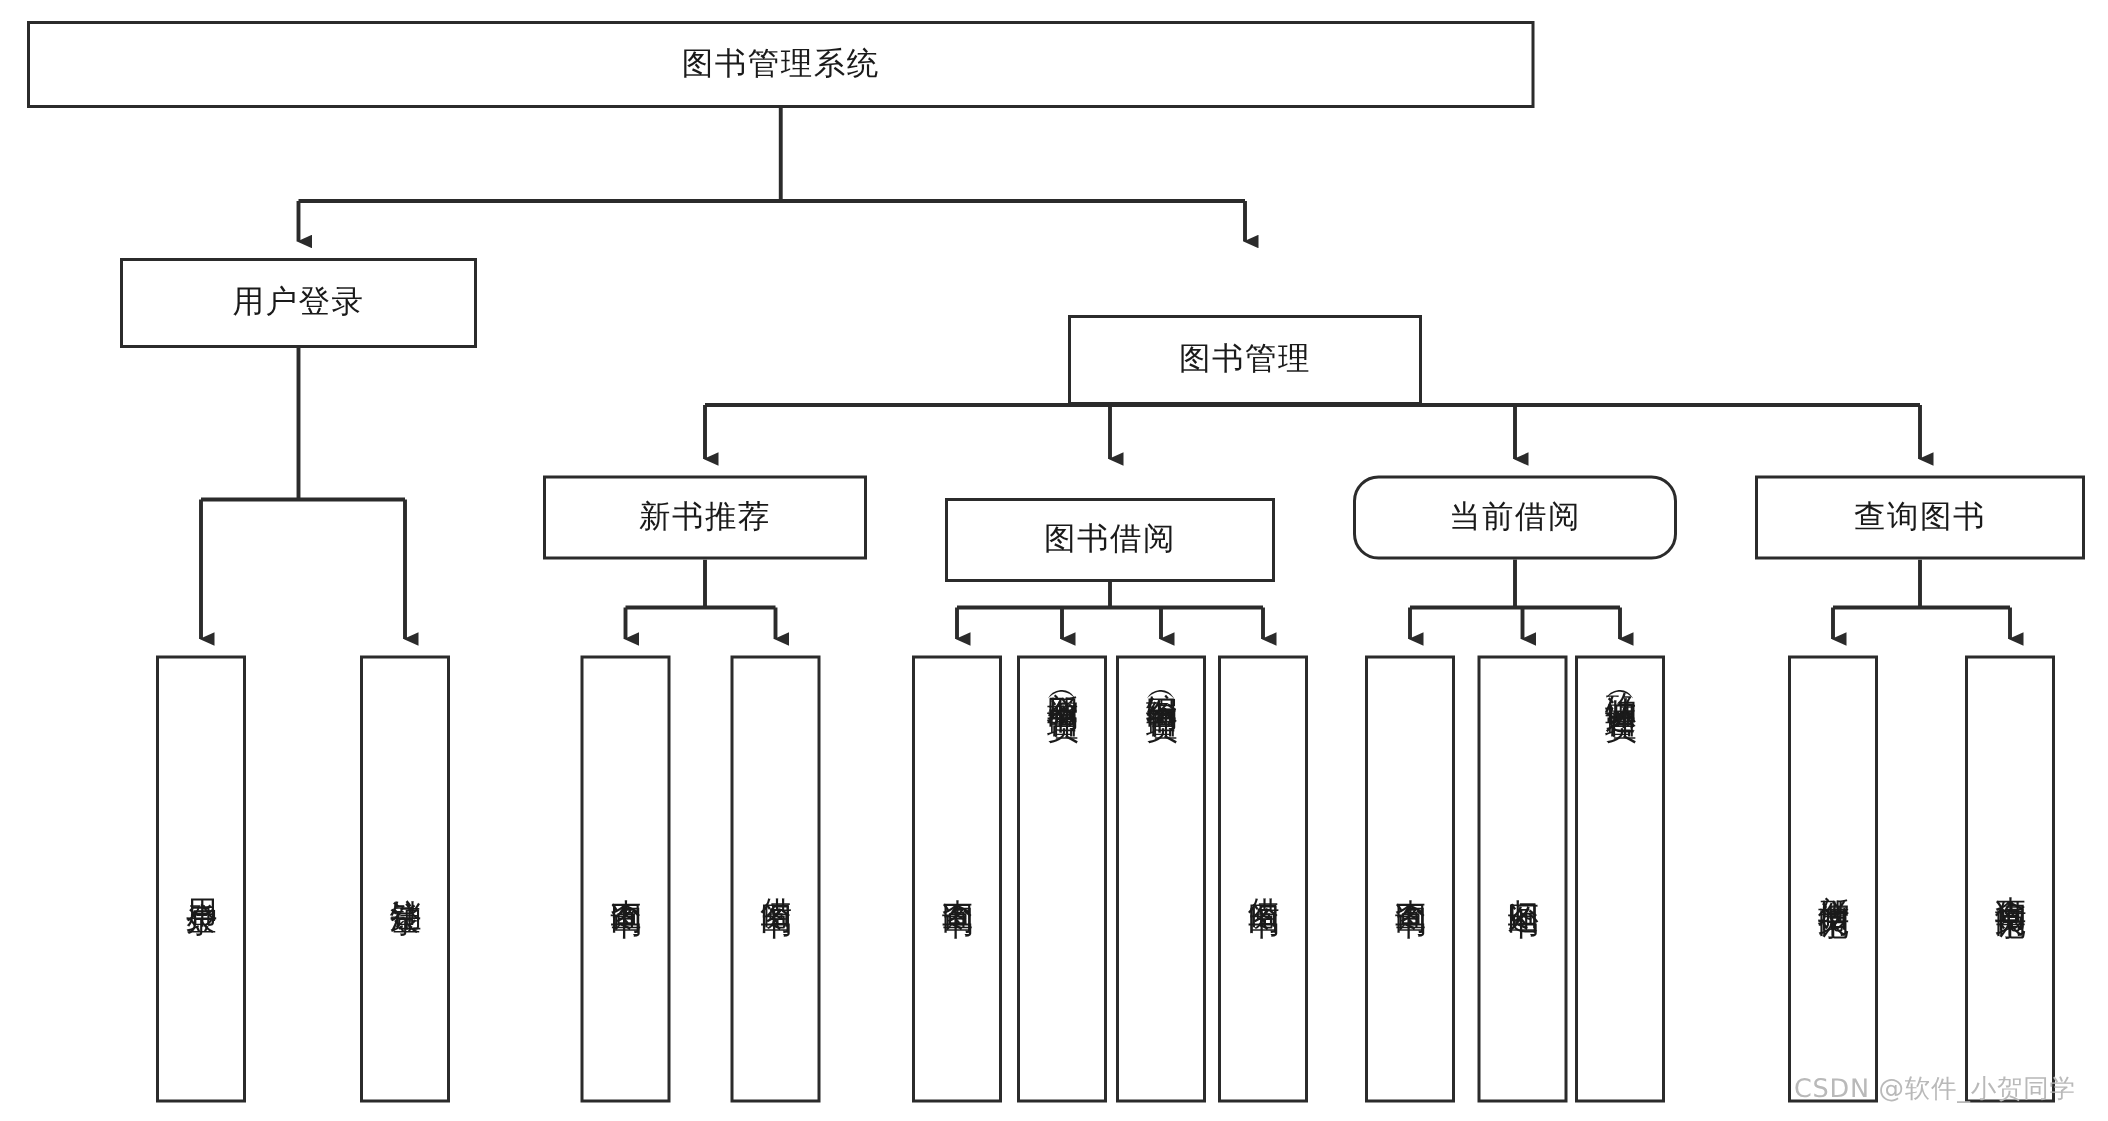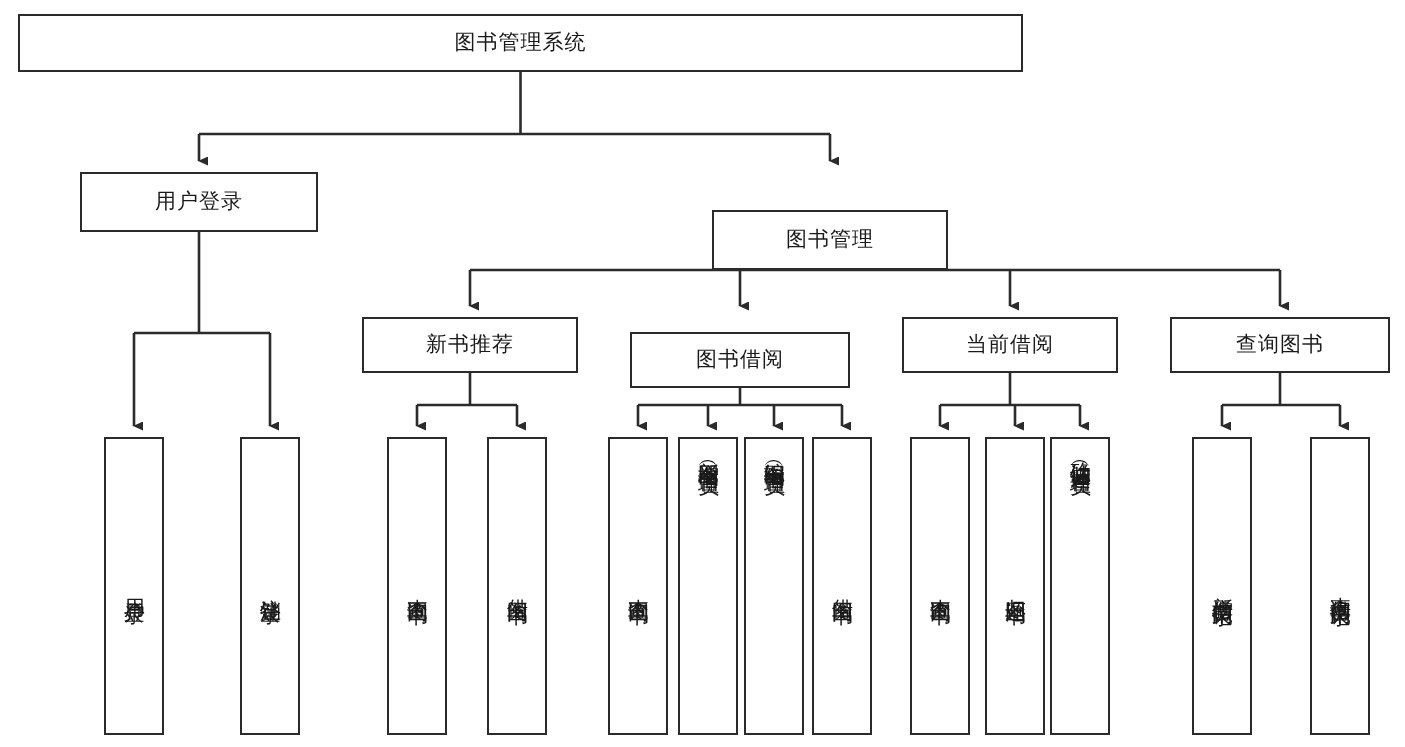--- a/index.html
+++ b/index.html
@@ -132,7 +132,7 @@
       <div class="node-box" style="left: 630px; top: 332px; width: 220px; height: 56px;">
         <span class="node-label-h">图书借阅</span>
       </div>
-      <div class="node-box" style="left: 902px; top: 317px; width: 216px; height: 56px;">
+      <div class="node-box" style="left: 902px; top: 317px; width: 216px; height: 56px; border-radius: 17px;">
         <span class="node-label-h">当前借阅</span>
       </div>
       <div class="node-box" style="left: 1170px; top: 317px; width: 220px; height: 56px;">

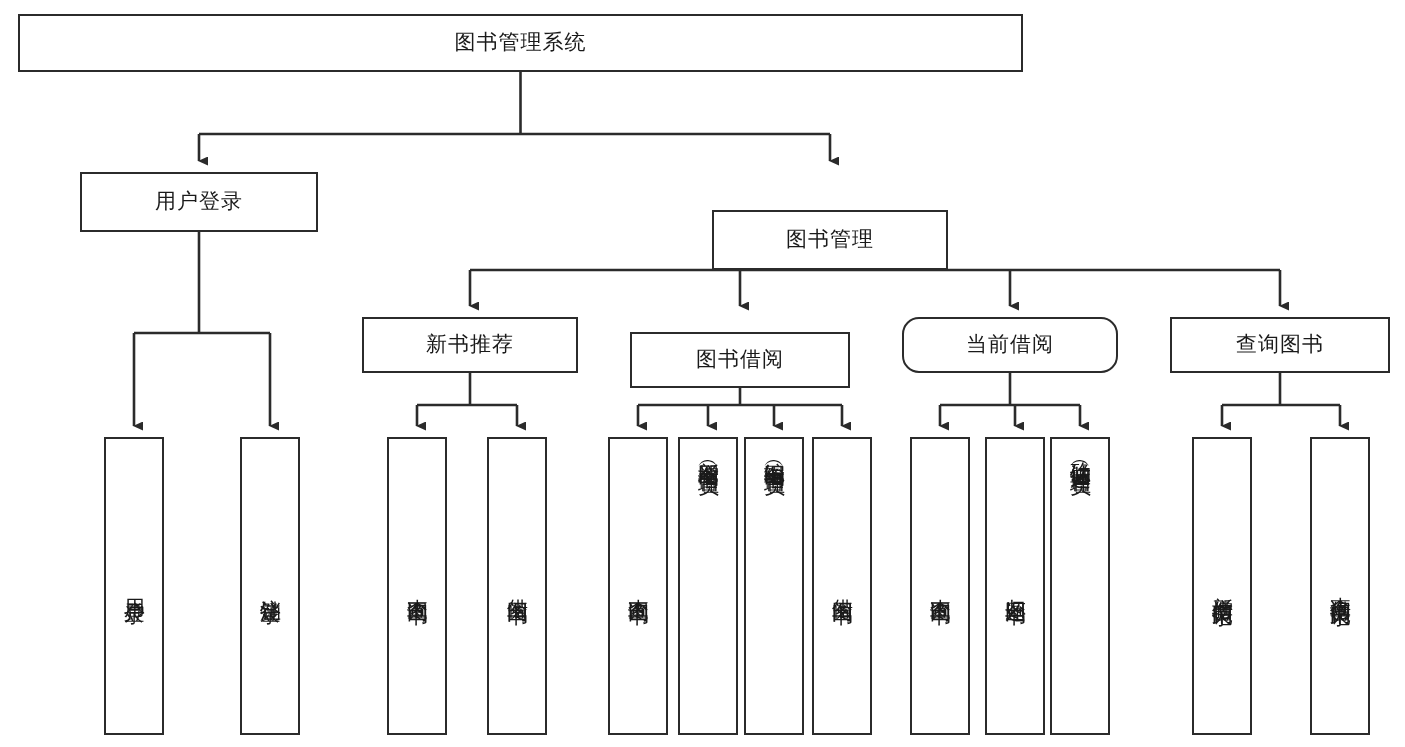--- a/index.html
+++ b/index.html
@@ -178,6 +178,7 @@
         <span class="node-label-v">查询借阅记录</span>
       </div>
     </div>
+  <div class="watermark" style="left: 1196px; top: 714px;">CSDN @软件_小贺同学</div>
 </div>
 
 </body></html>

